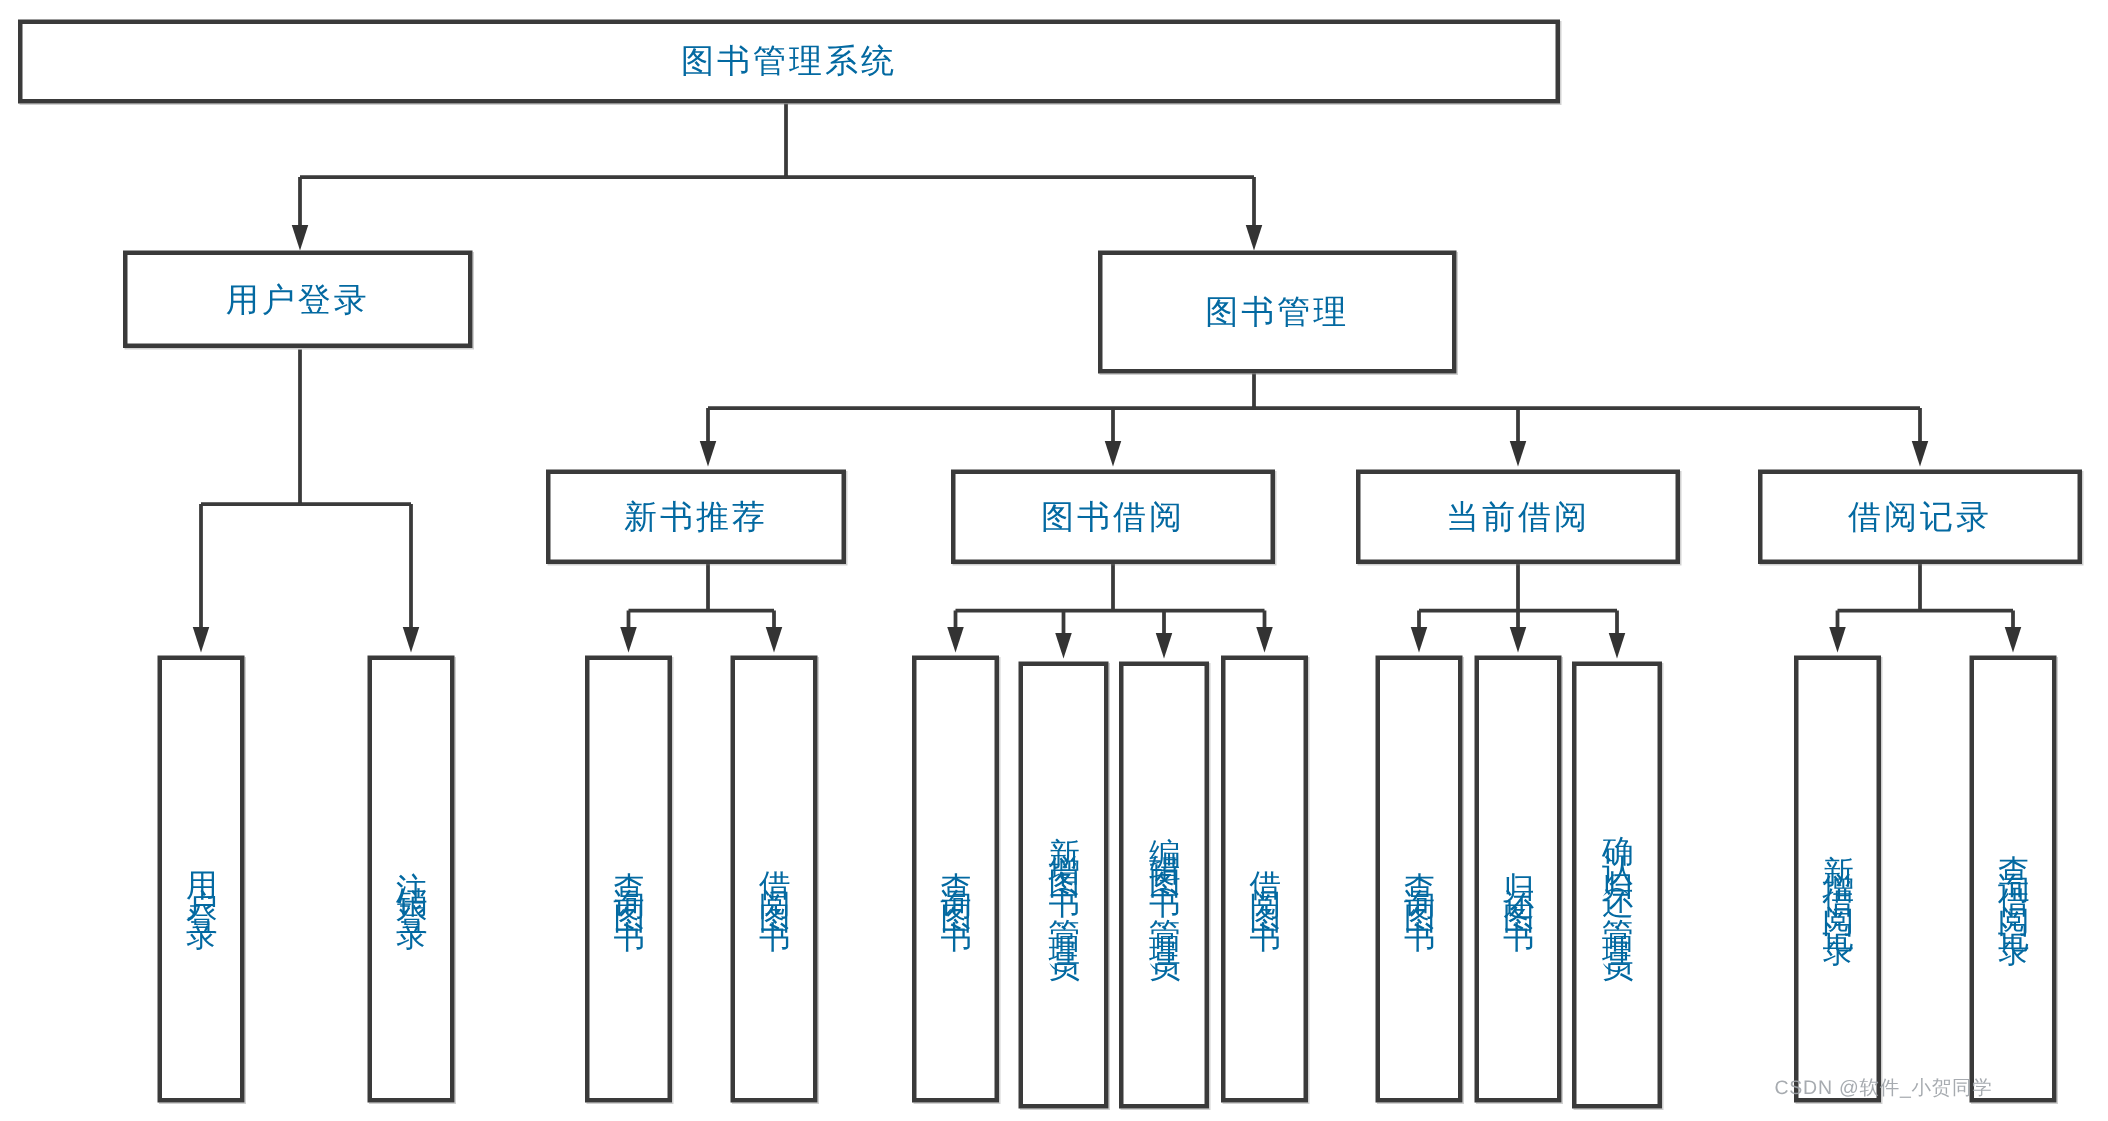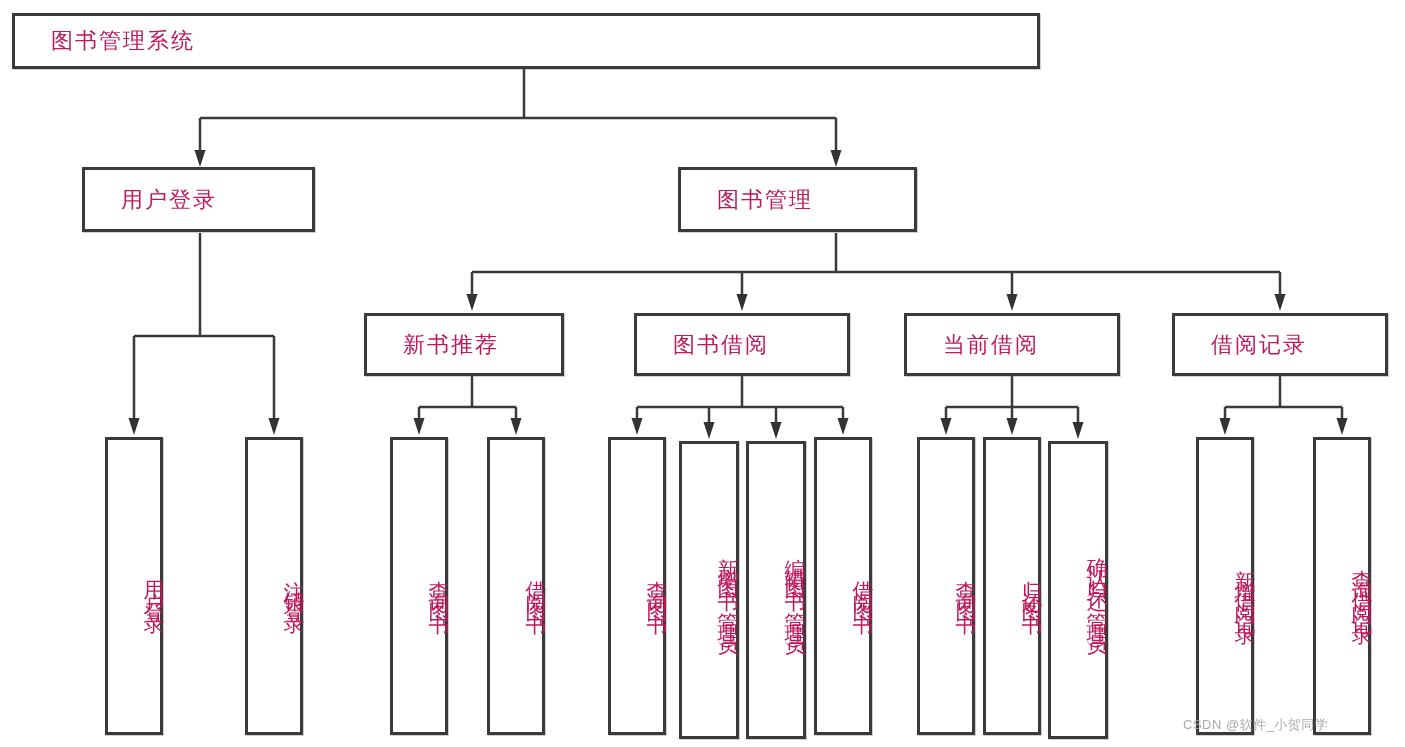--- a/index.html
+++ b/index.html
@@ -14,9 +14,9 @@
     border:3px solid #3a3a3a;
     display:flex;
     align-items:center;
-    color:#be185d;
+    justify-content:center;
+    color:#0369a1;
     box-shadow:1px 1px 0 rgba(120,120,120,.35);
-    padding-left:36px;
   }
   .node.h span{
     font-size:22px;

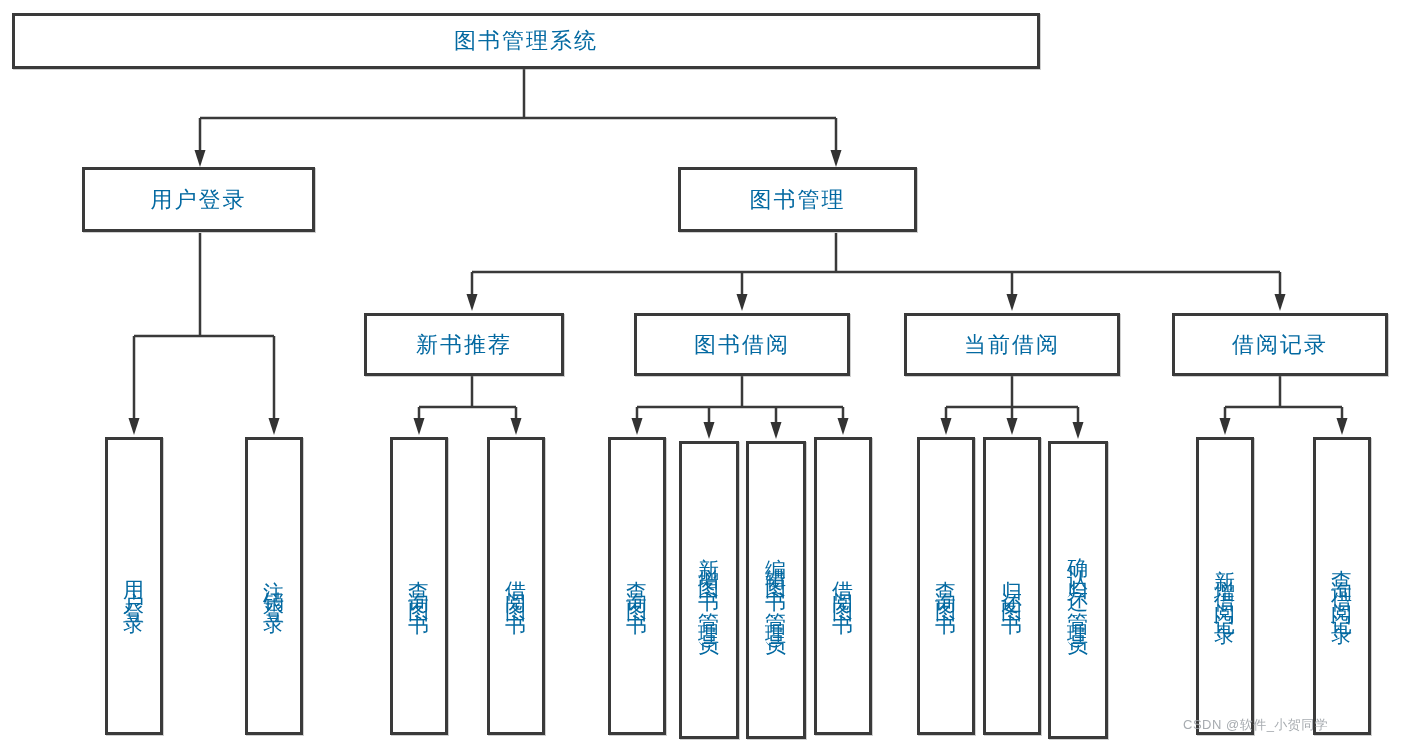--- a/index.html
+++ b/index.html
@@ -88,7 +88,7 @@
   <div class="node h" style="left:82px;top:167px;width:233px;height:65px;">
     <span>用户登录</span>
   </div>
-  <div class="node h" style="left:678px;top:167px;width:239px;height:65px;">
+  <div class="node h" style="left:732px;top:167px;width:239px;height:82px;">
     <span>图书管理</span>
   </div>
 

